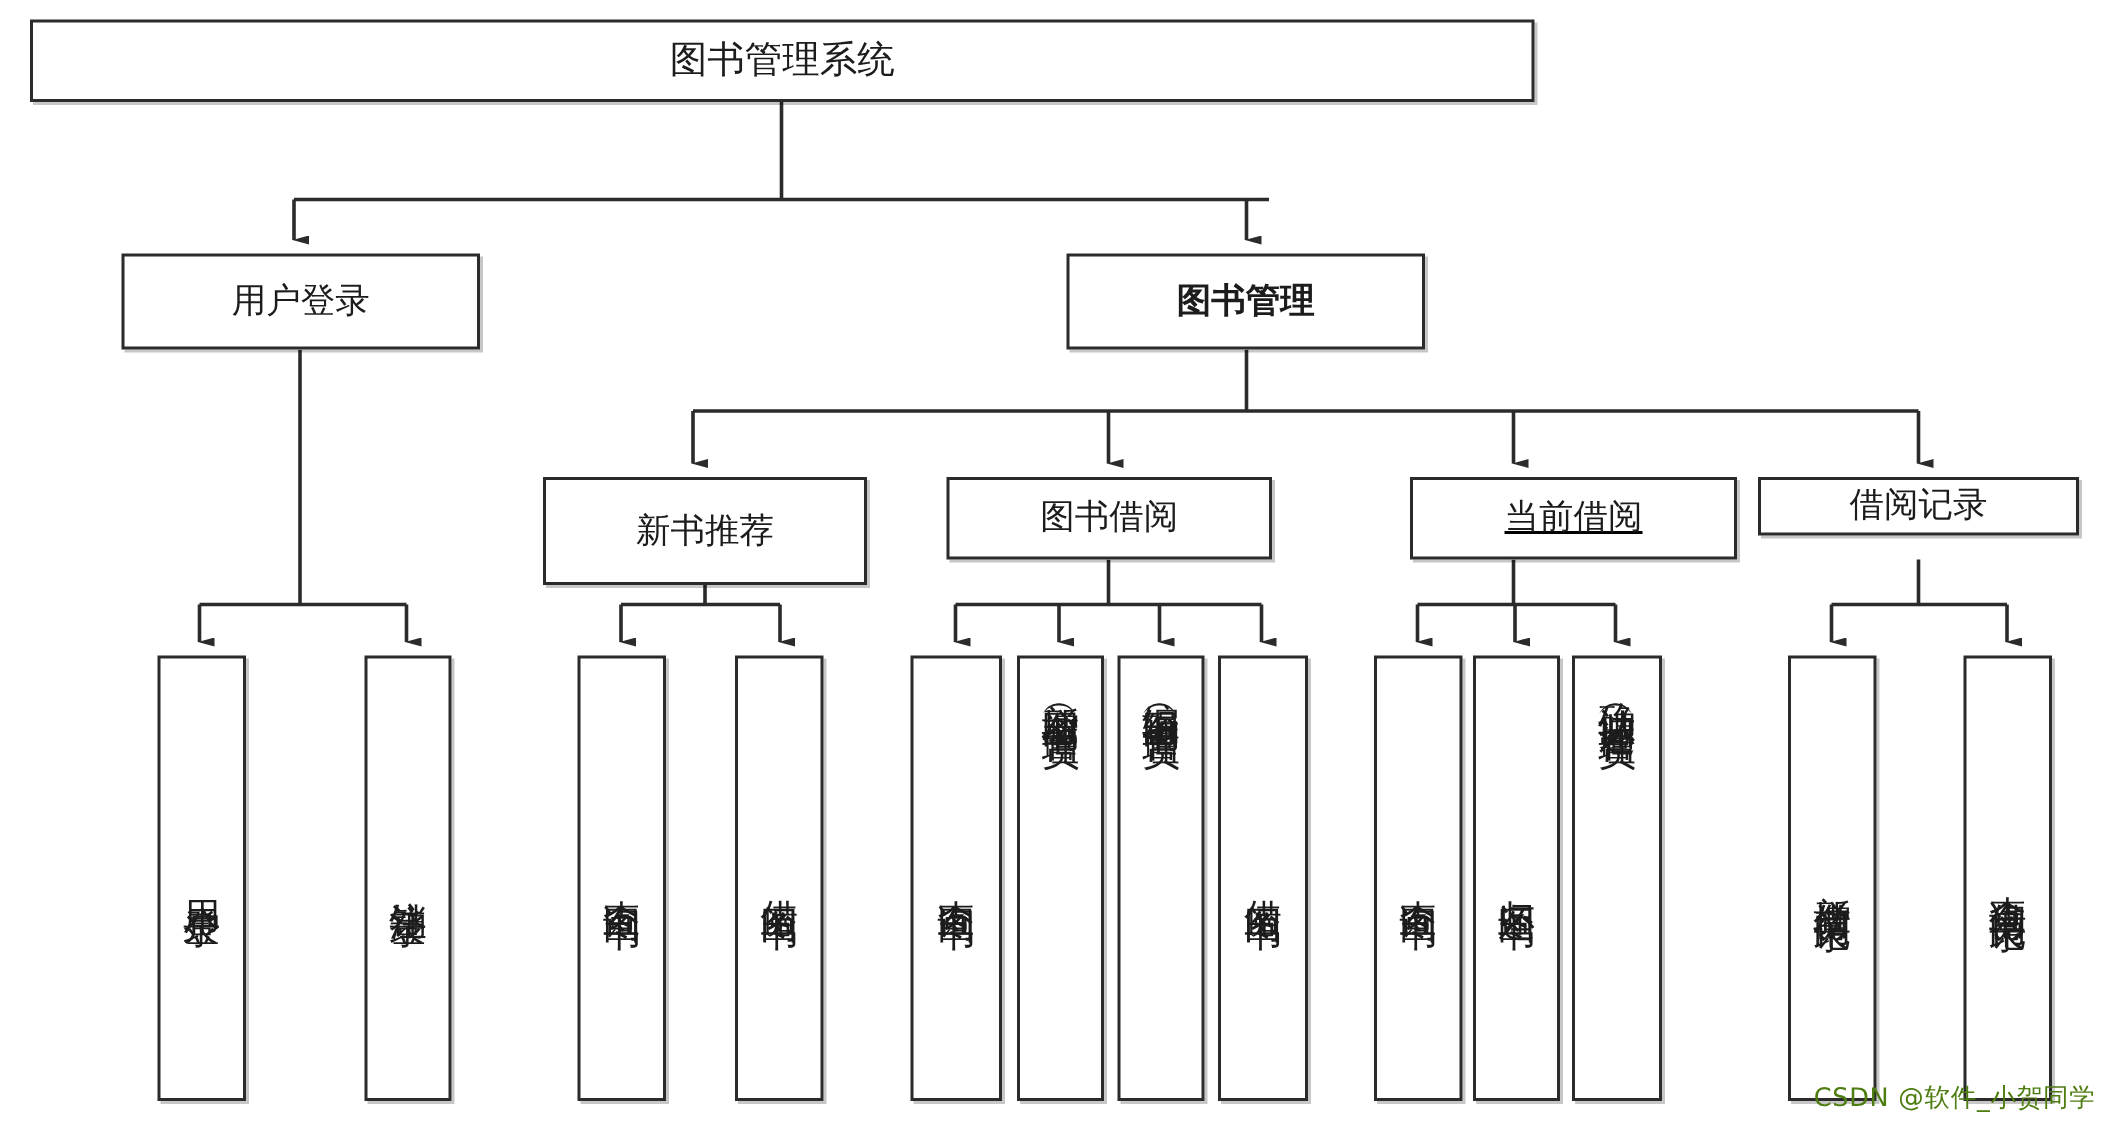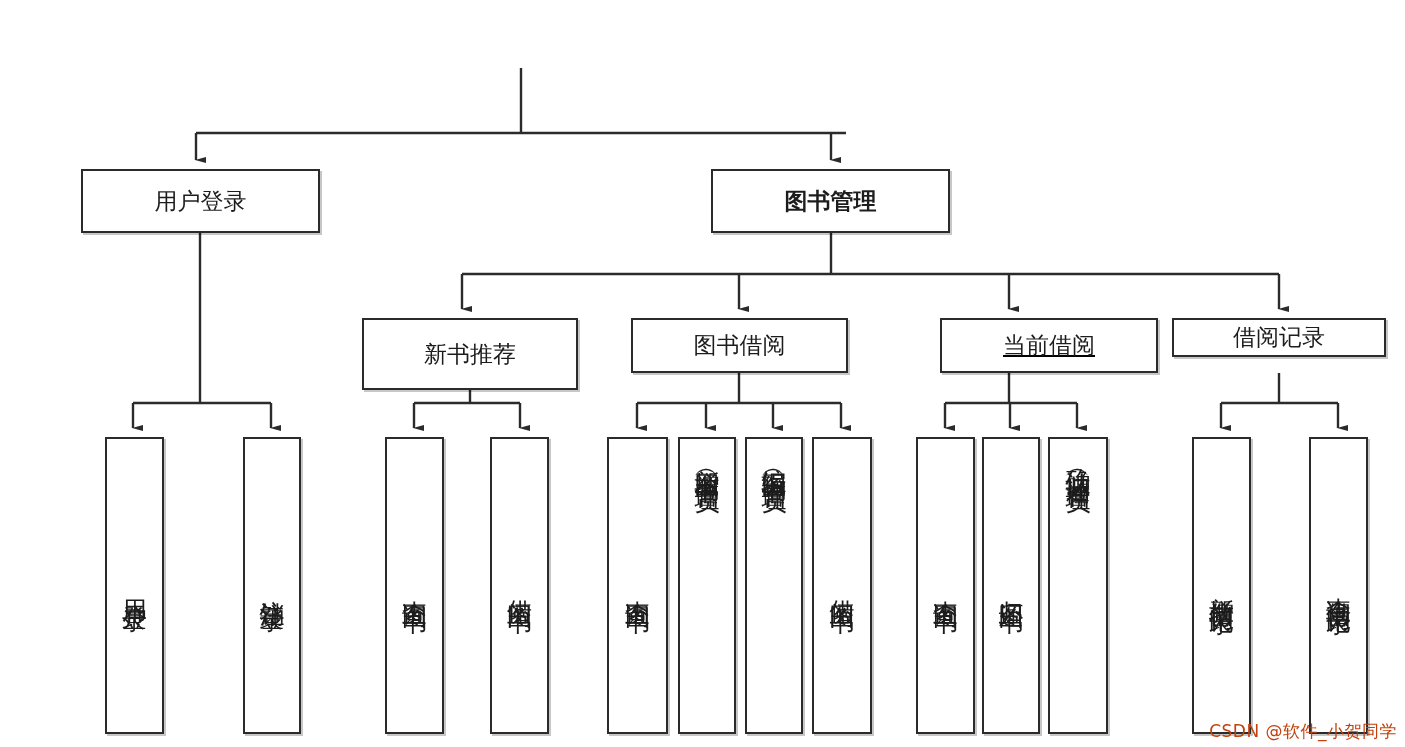--- a/index.html
+++ b/index.html
@@ -77,6 +77,9 @@
     </g>
   </svg>
 
+  <div class="node n-root" style="left:20px;top:13px;width:1003px;height:55px;">
+    <span class="label">图书管理系统</span>
+  </div>
 
   <div class="node n-l2" style="left:81px;top:169px;width:239px;height:64px;">
     <span class="label">用户登录</span>

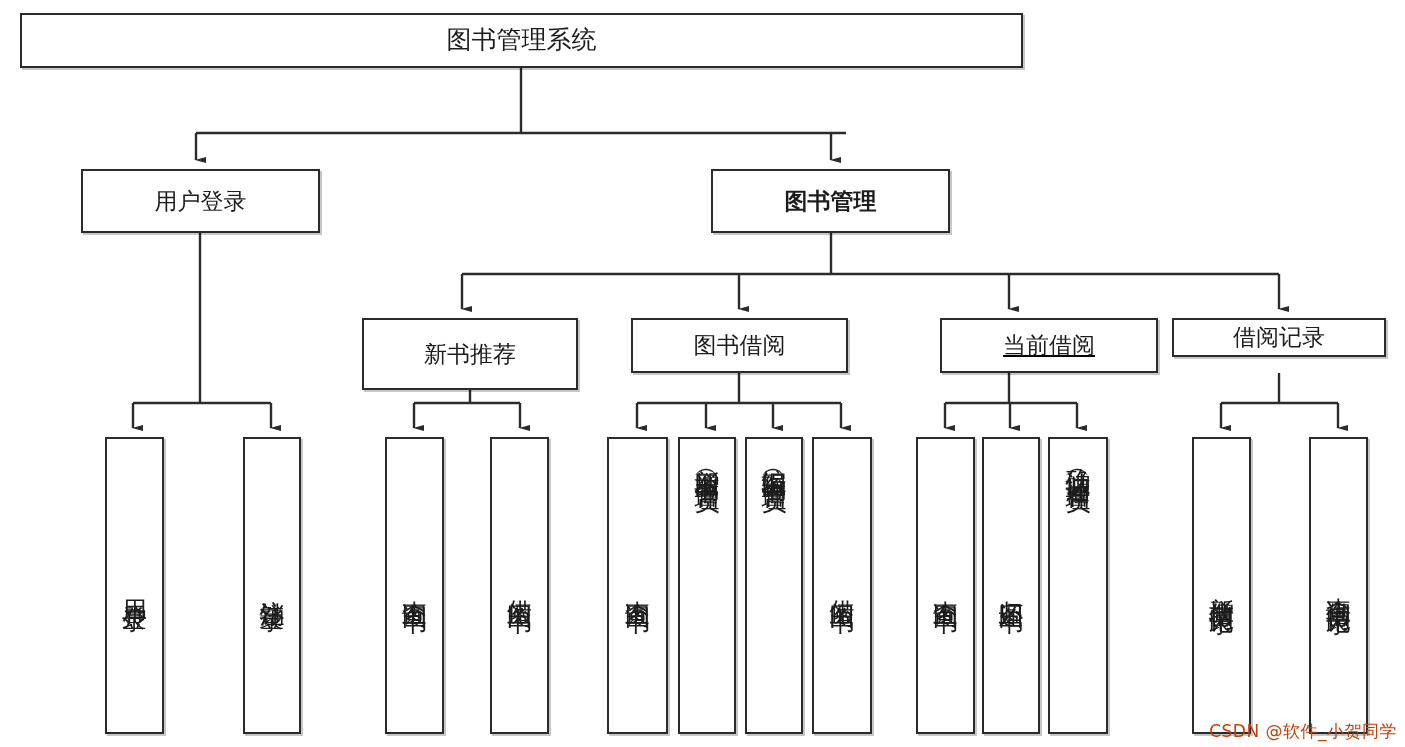--- a/index.html
+++ b/index.html
@@ -20,7 +20,7 @@
   .leaf{align-items:flex-start;padding-top:10px;}
   .leaf.short{align-items:center;padding-top:0;}
   .watermark{position:absolute;right:8px;bottom:4px;font-size:17px;
-             color:#c2410c;white-space:nowrap;letter-spacing:0.5px;}
+             color:#4d7c0f;white-space:nowrap;letter-spacing:0.5px;}
 </style>
 </head>
 <body>

